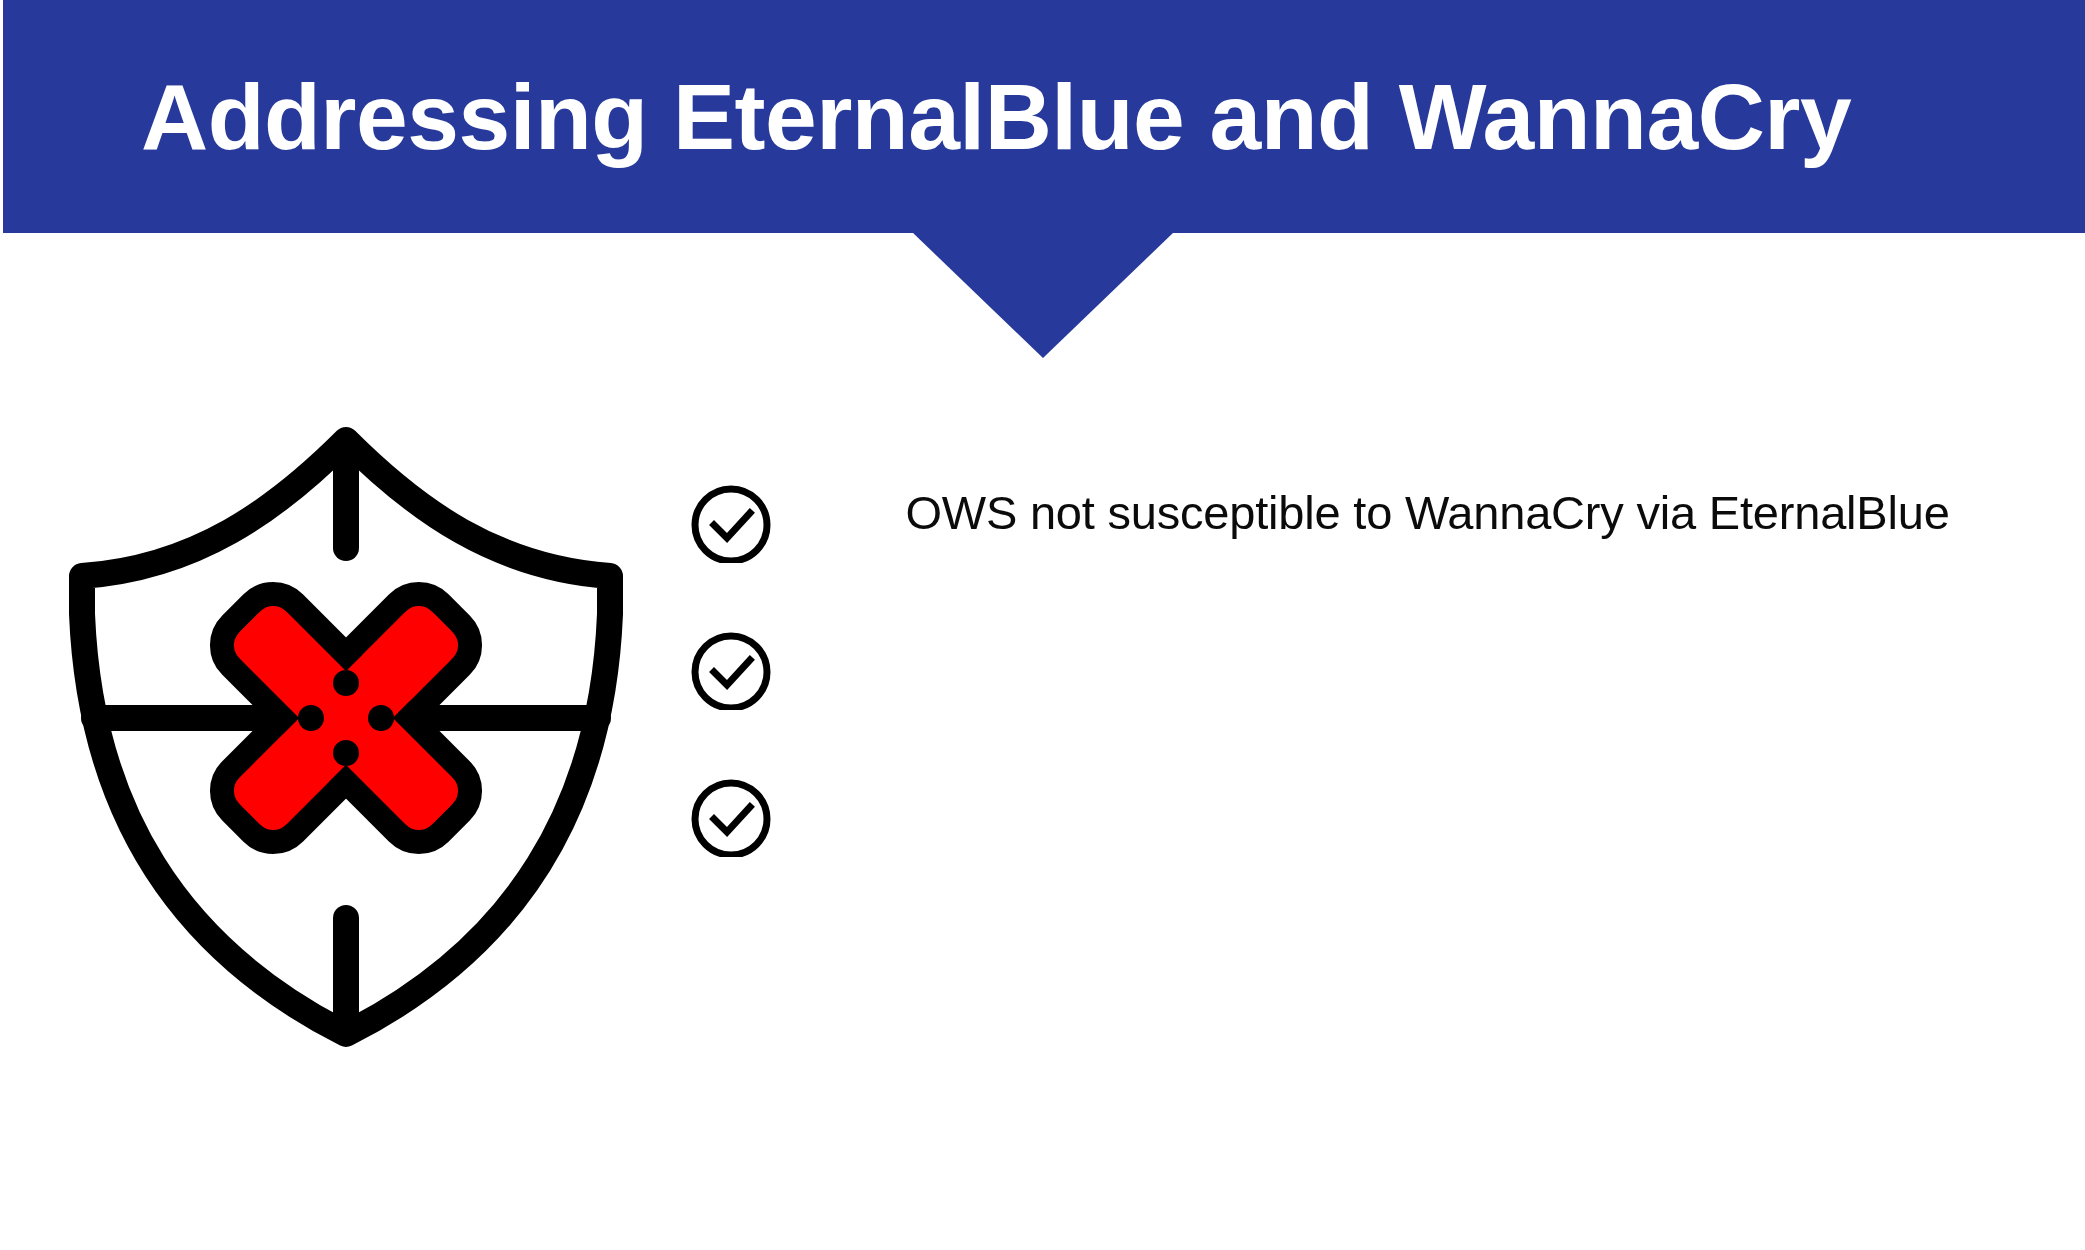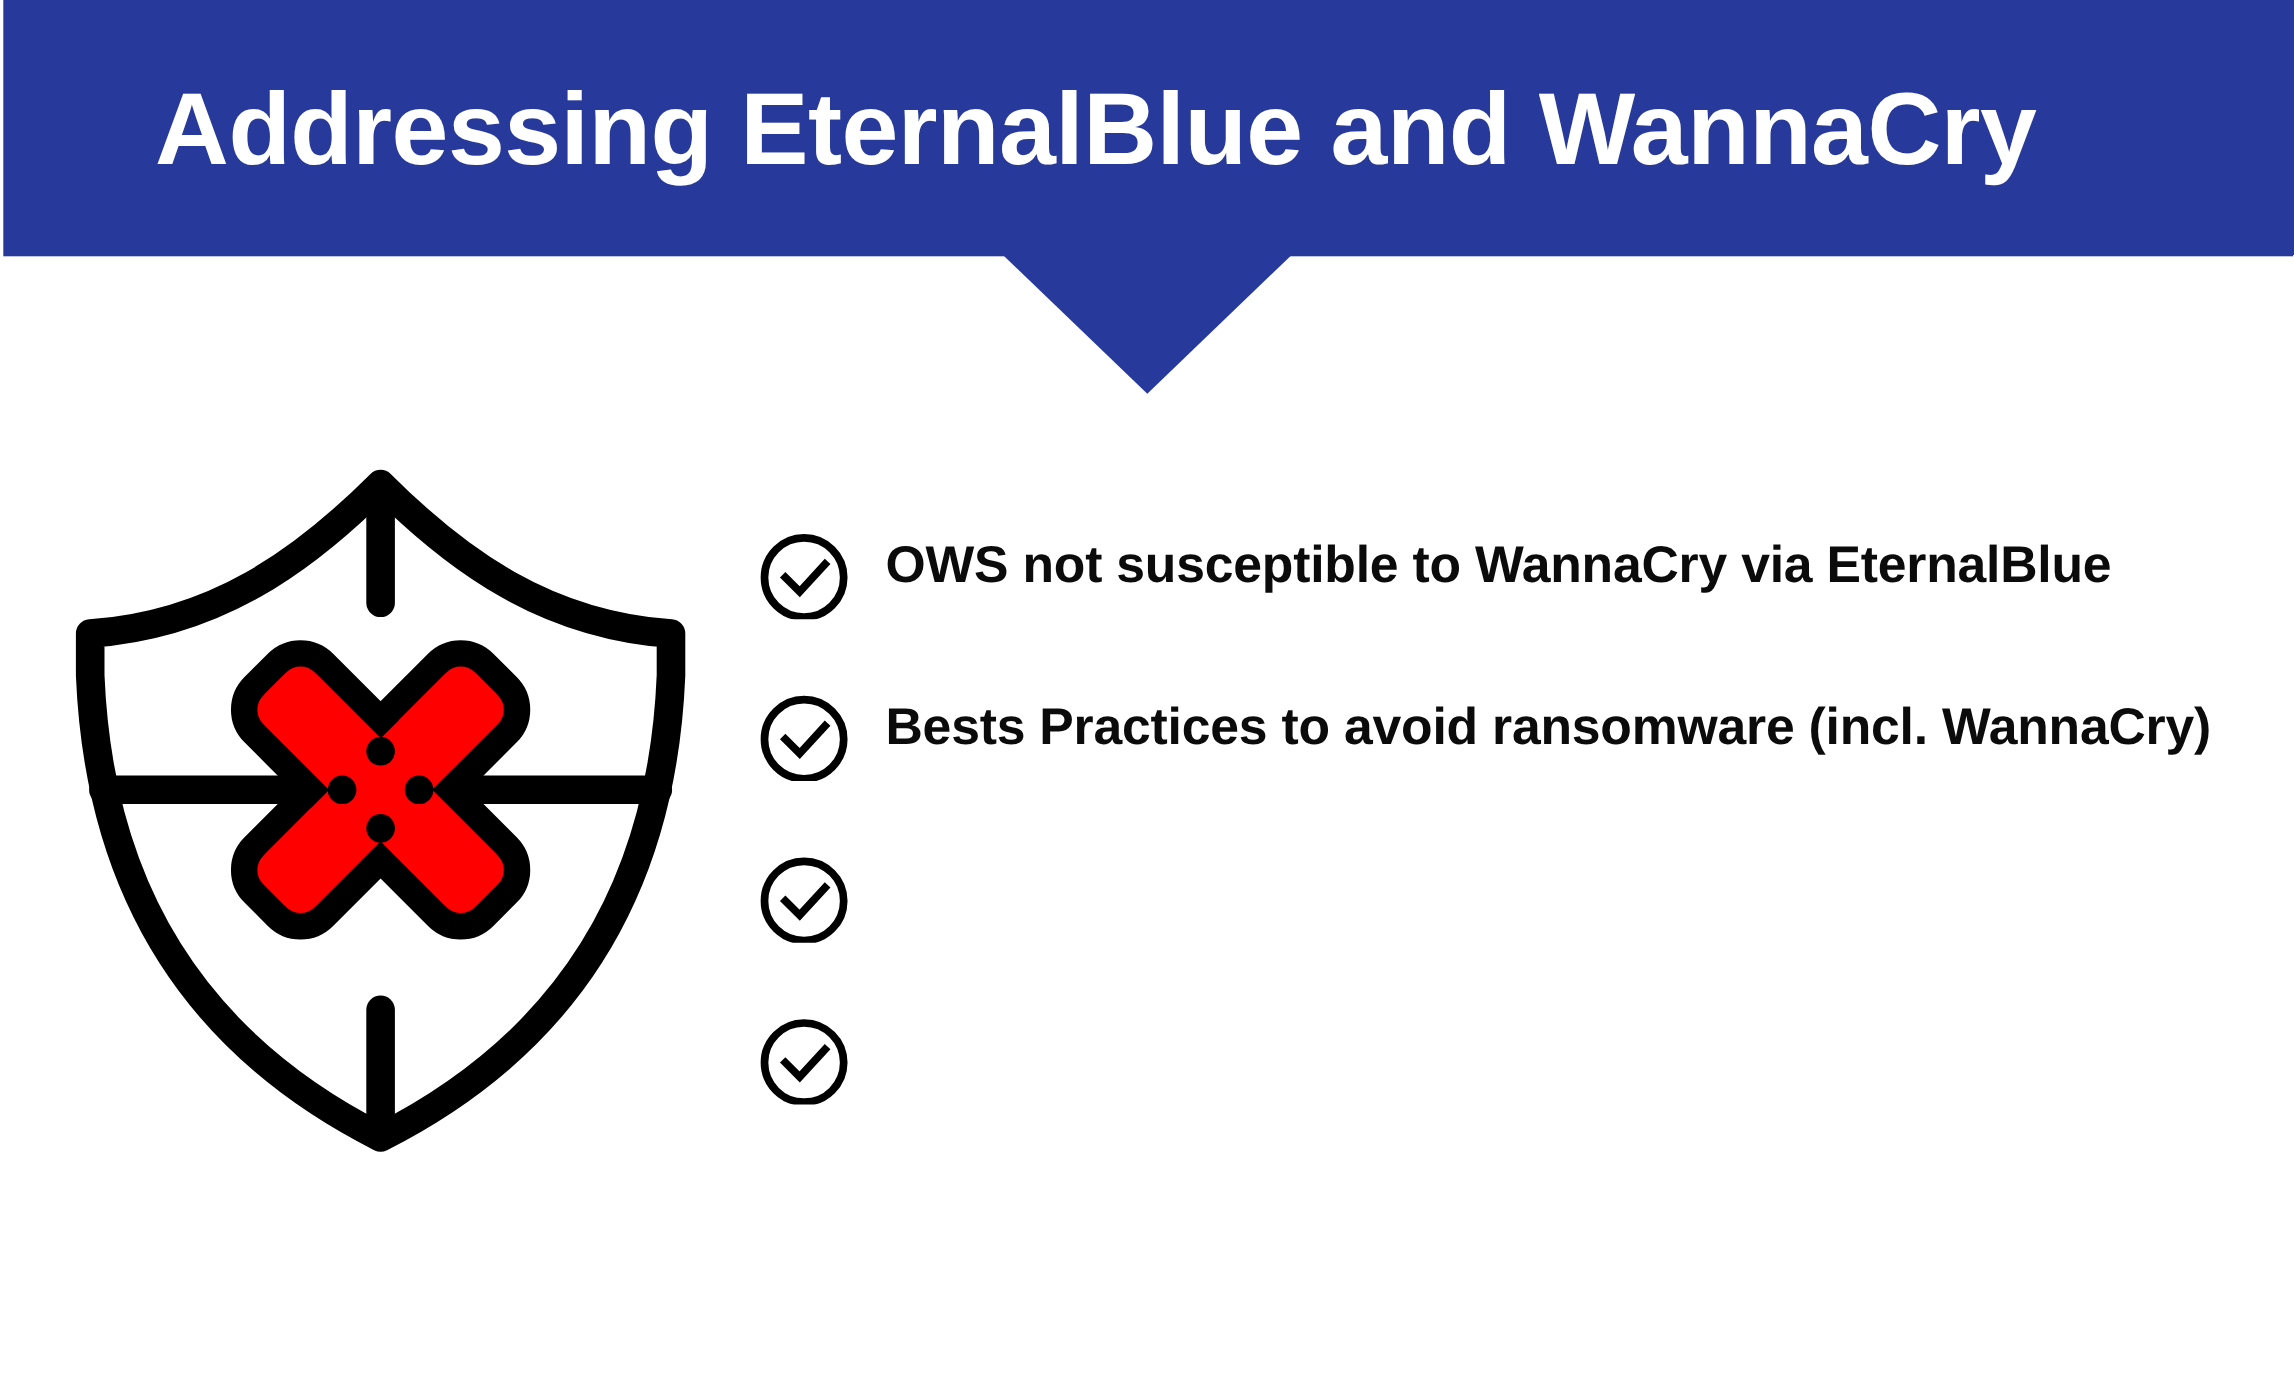--- a/index.html
+++ b/index.html
@@ -104,10 +104,11 @@
     margin-top: 8px;
     color: #0b0b0b;
     font-size: 47px;
-    font-weight: 700;
+    font-weight: 400;
     line-height: 1.05;
     letter-spacing: -0.2px;
     white-space: nowrap;
+    text-align: center;
   }
 </style>
 </head>

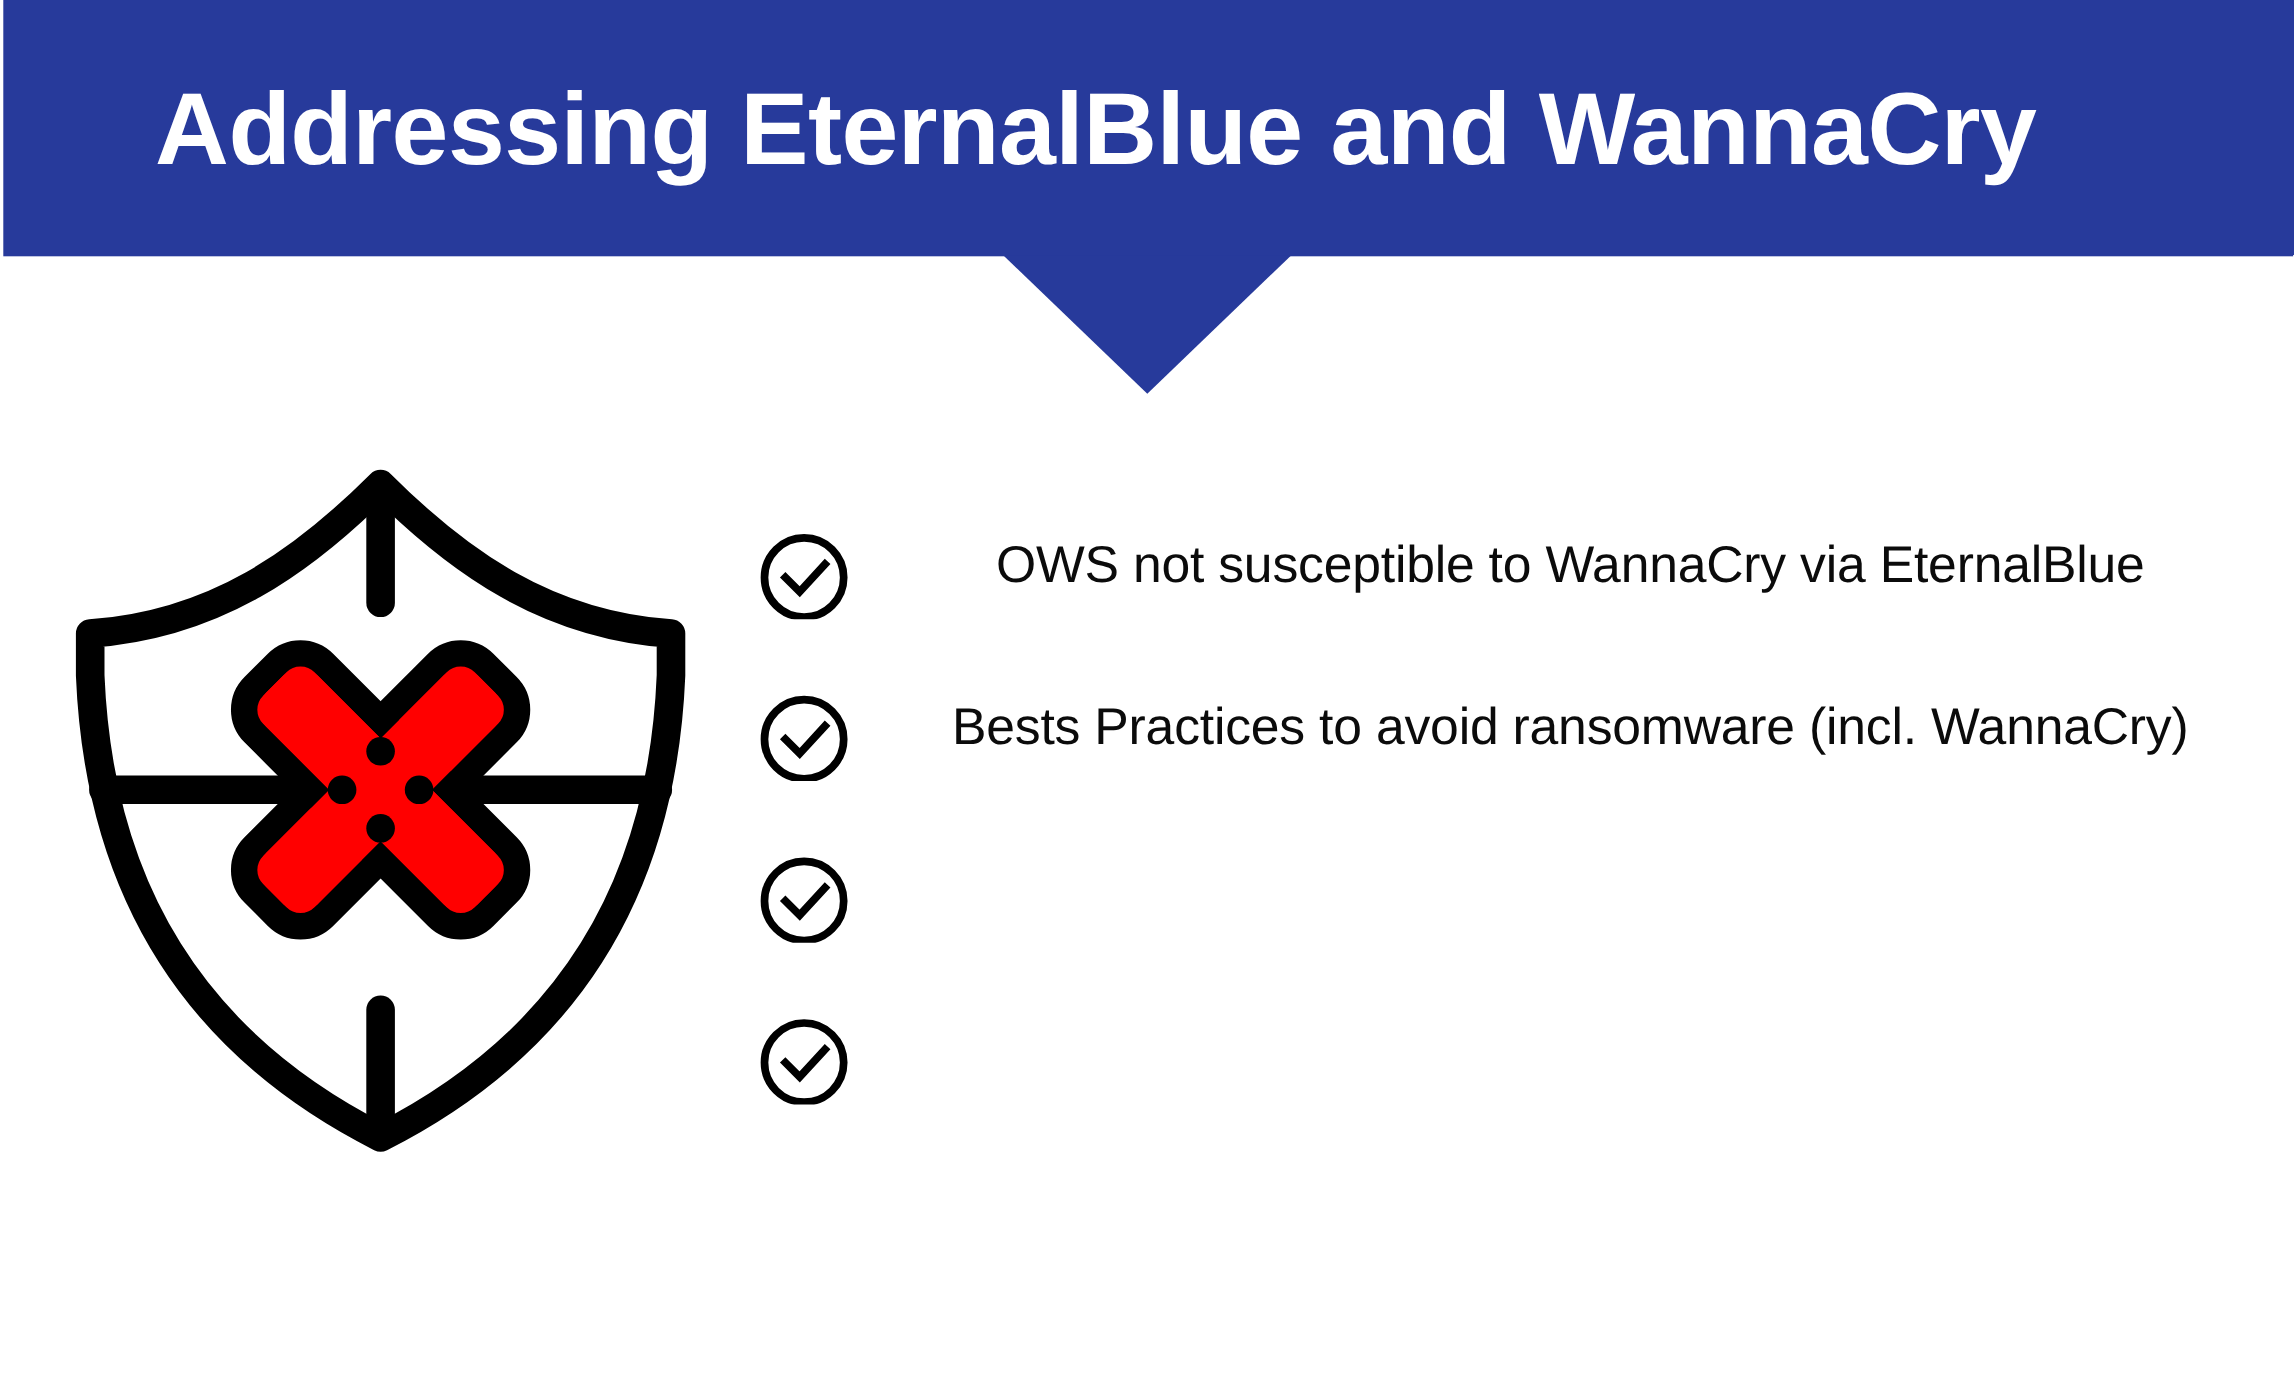--- a/index.html
+++ b/index.html
@@ -176,15 +176,6 @@
       <span class="bullet-text">OWS not susceptible to WannaCry via EternalBlue</span>
     </div>
 
-    <div class="bullet-row">
-      <span class="bullet-icon">
-        <svg viewBox="0 0 82 82" xmlns="http://www.w3.org/2000/svg" aria-hidden="true">
-          <circle cx="41" cy="44" r="36" fill="none" stroke="#000000" stroke-width="7"></circle>
-          <path d="M 24 44 L 37 57 L 60 32" fill="none" stroke="#000000" stroke-width="7" stroke-linecap="square" stroke-linejoin="miter"></path>
-        </svg>
-      </span>
-      <span class="bullet-text">Bests Practices to avoid ransomware (incl. WannaCry)</span>
-    </div>
 
     <div class="bullet-row">
       <span class="bullet-icon">

